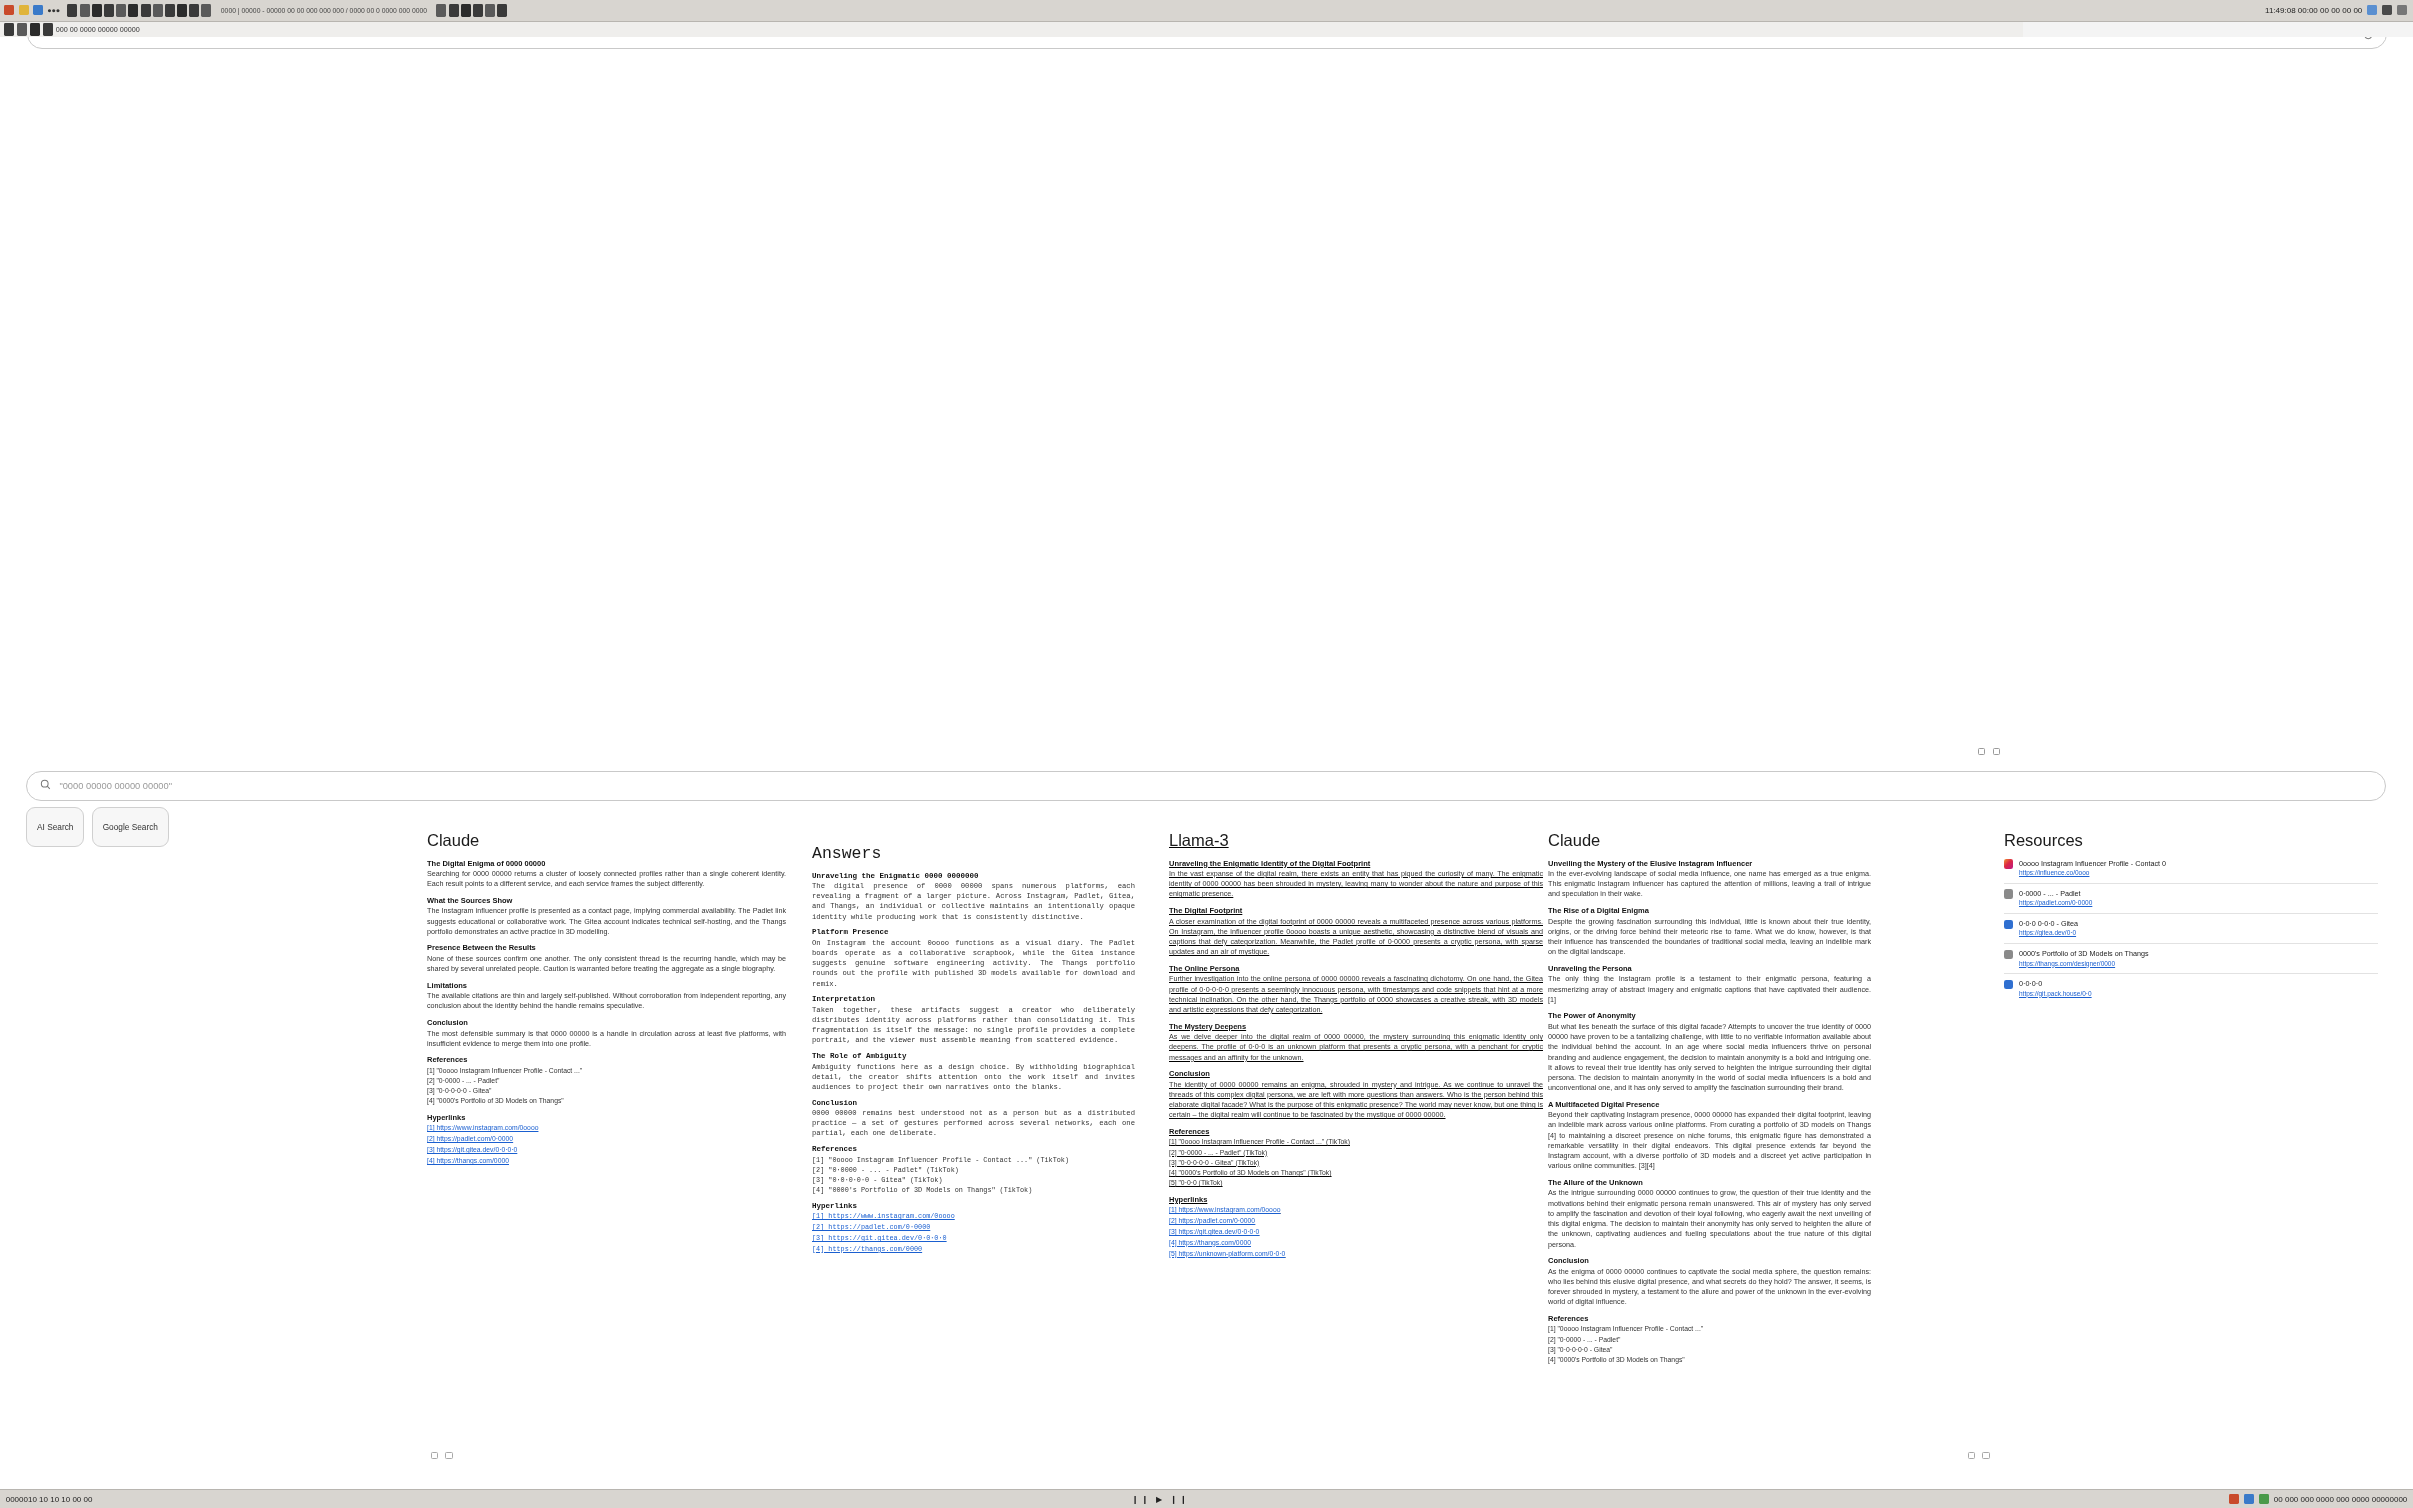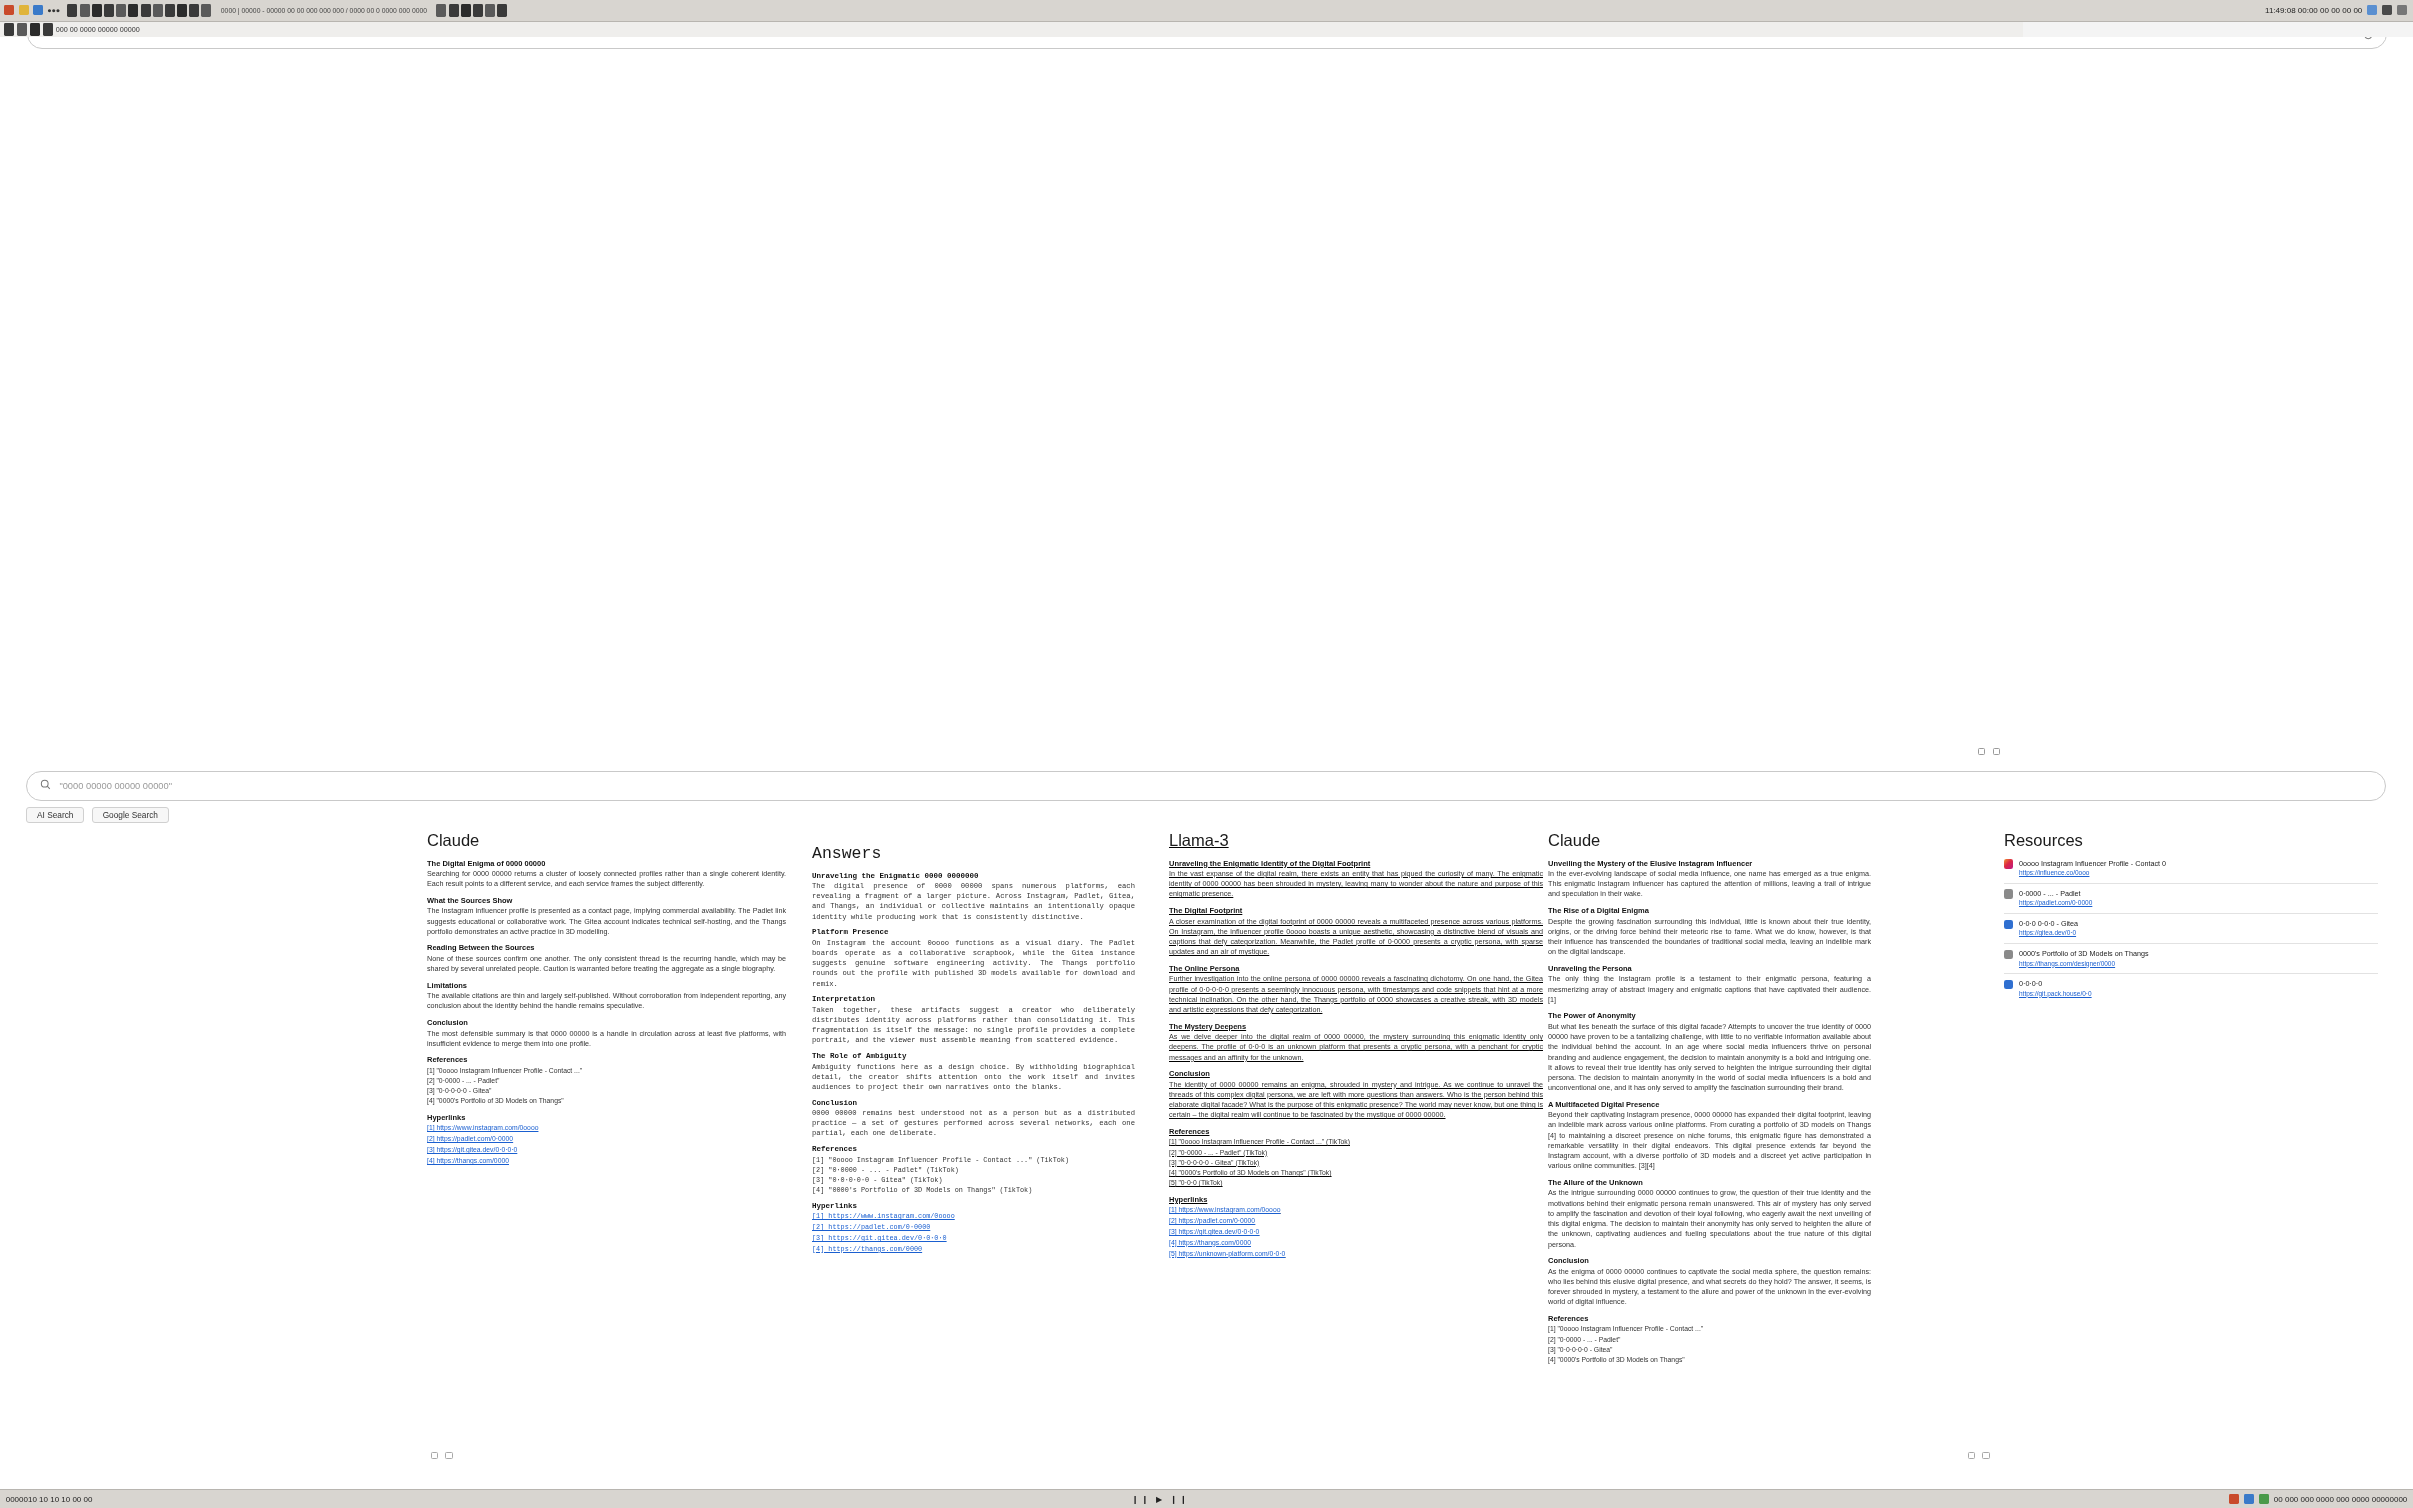--- a/index.html
+++ b/index.html
@@ -82,7 +82,7 @@
   .btnrow { display: flex; gap: 7.2px; margin-top: 6.5px; }
   .btn {
     border: 0.7px solid #d0d0d0; background: #f7f7f7;
-    border-radius: 3px; padding: 2px 10px;
+    border-radius: 9px; padding: 14px 10px;
     font-size: 8.3px; color: #333;
   }
 

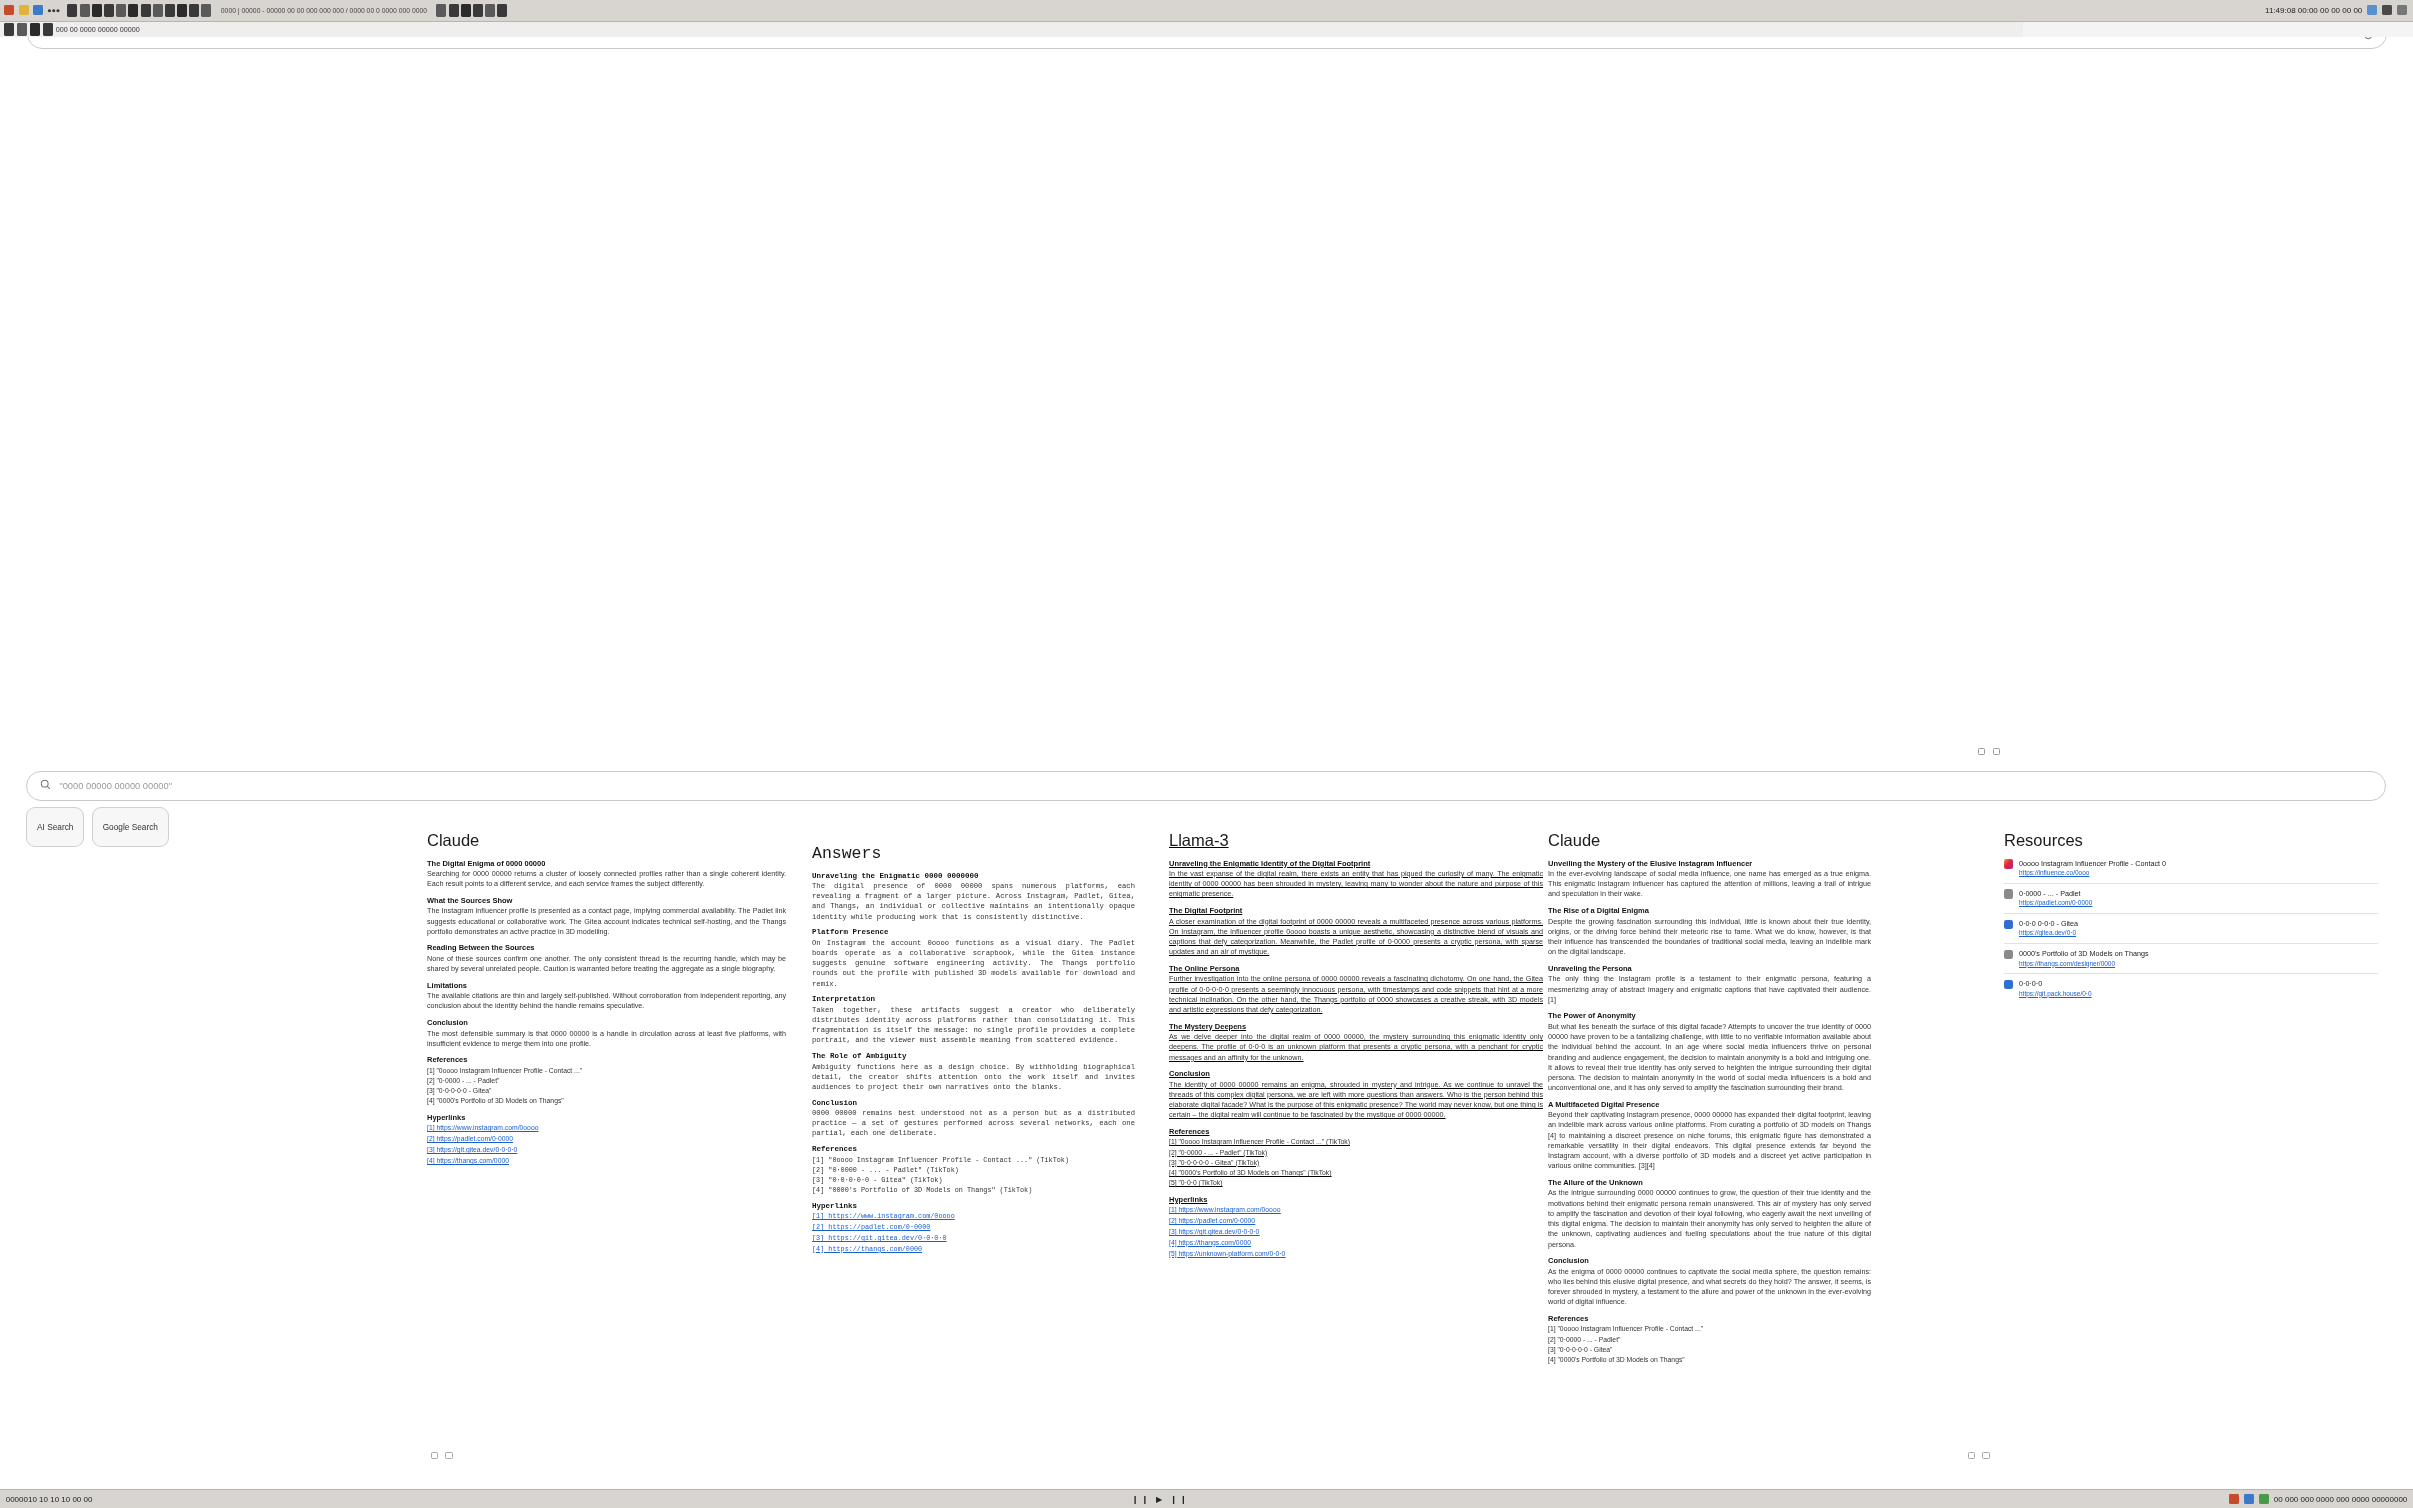--- a/index.html
+++ b/index.html
@@ -289,7 +289,7 @@
         <div class="sec-title">What the Sources Show</div>
         <p class="para">The Instagram influencer profile is presented as a contact page, implying commercial availability. The Padlet link suggests educational or collaborative work. The Gitea account indicates technical self-hosting, and the Thangs portfolio demonstrates an active practice in 3D modelling.</p>
 
-        <div class="sec-title">Reading Between the Sources</div>
+        <div class="sec-title">Presence Between the Results</div>
         <p class="para">None of these sources confirm one another. The only consistent thread is the recurring handle, which may be shared by several unrelated people. Caution is warranted before treating the aggregate as a single biography.</p>
 
         <div class="sec-title">Limitations</div>

